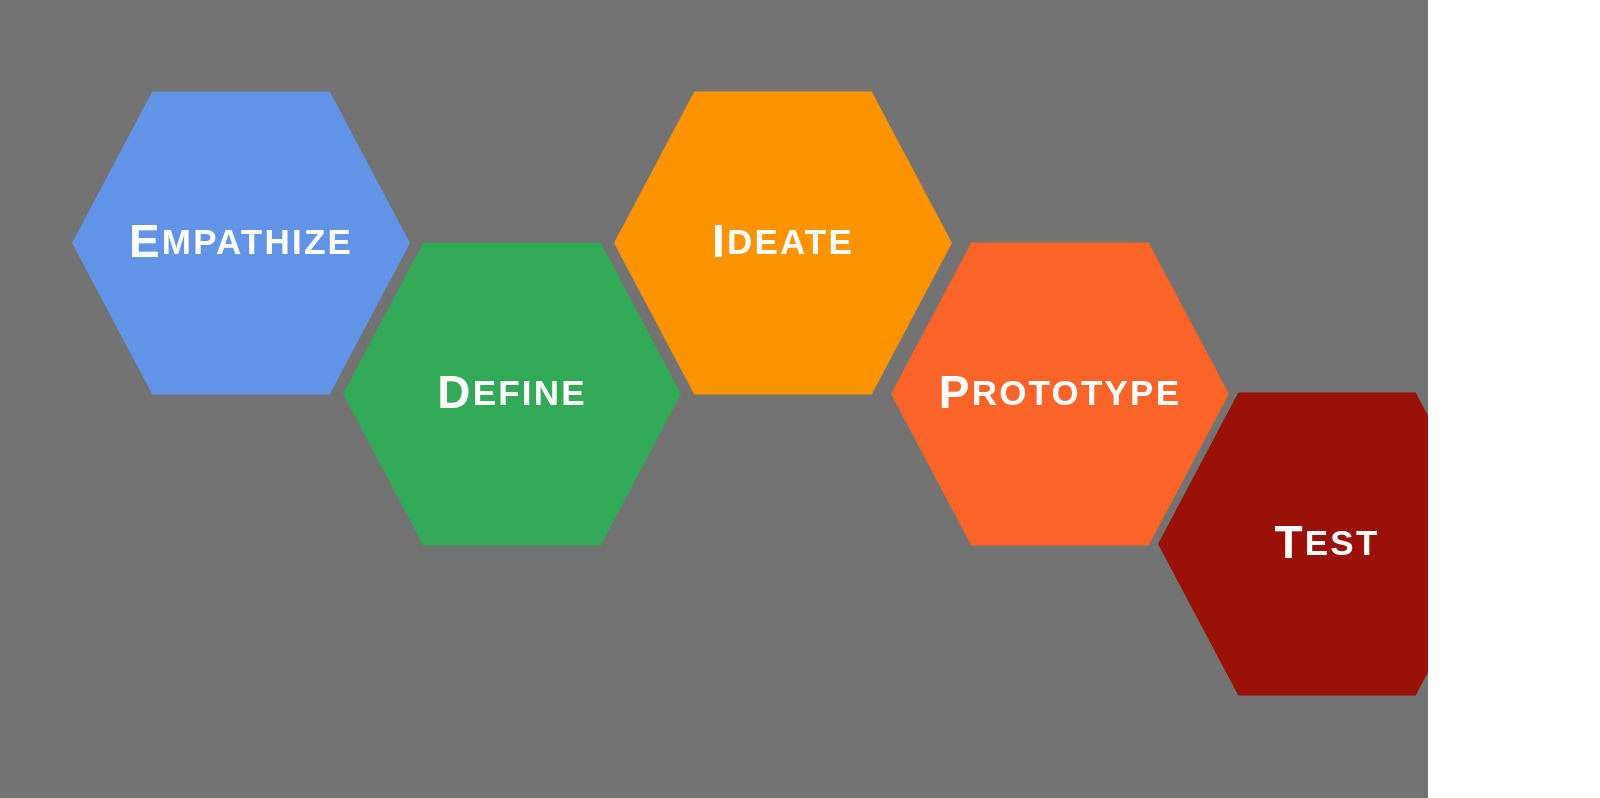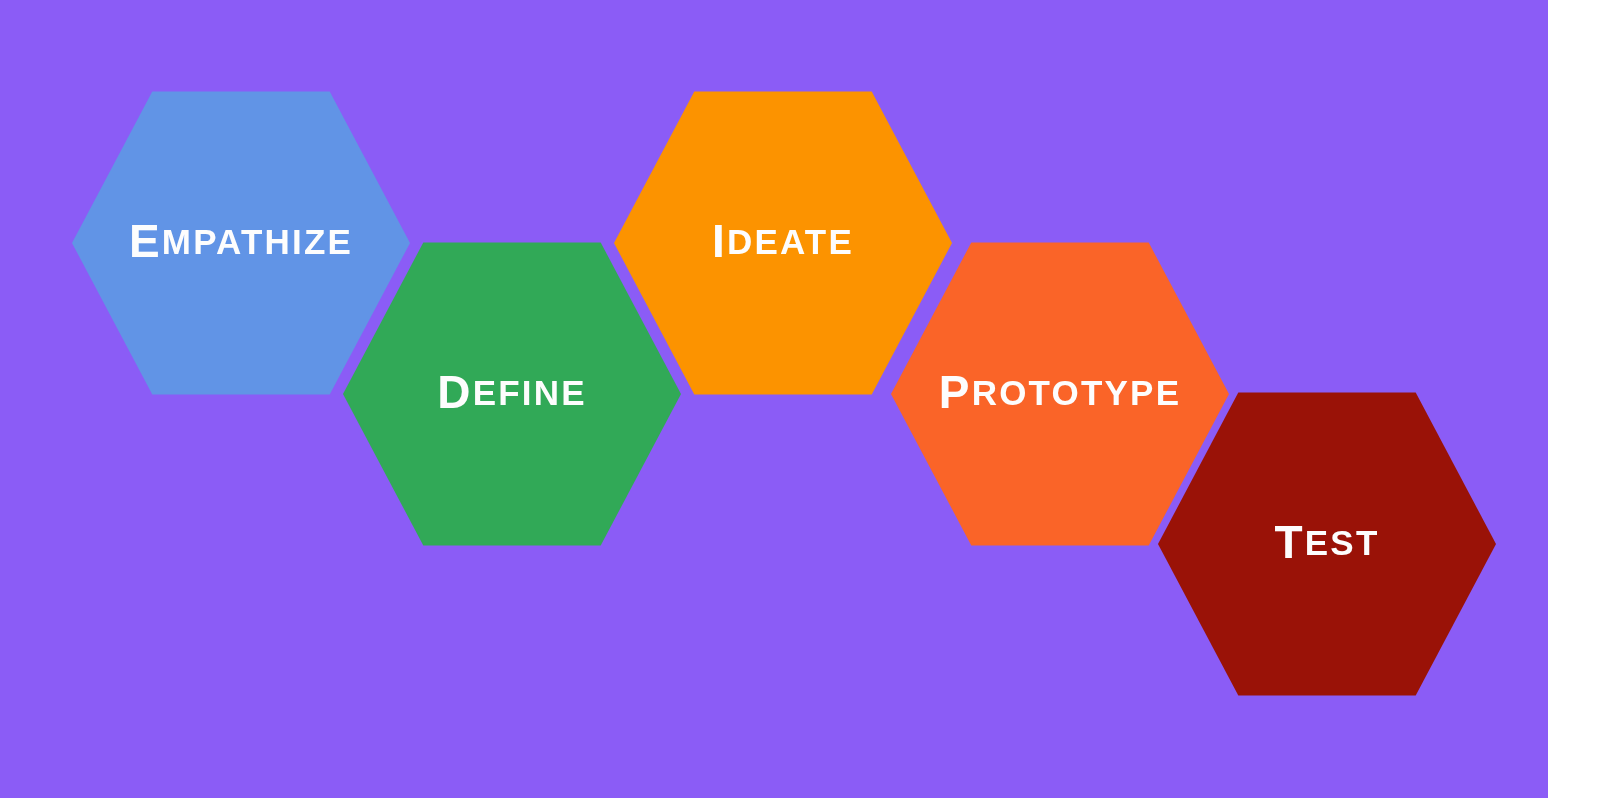--- a/index.html
+++ b/index.html
@@ -13,9 +13,9 @@
   }
   #canvas {
     position: relative;
-    width: 1548px;
+    width: 1428px;
     height: 798px;
-    background: #8b5cf6;
+    background: #737373;
     overflow: hidden;
   }
   #hex-diagram {

